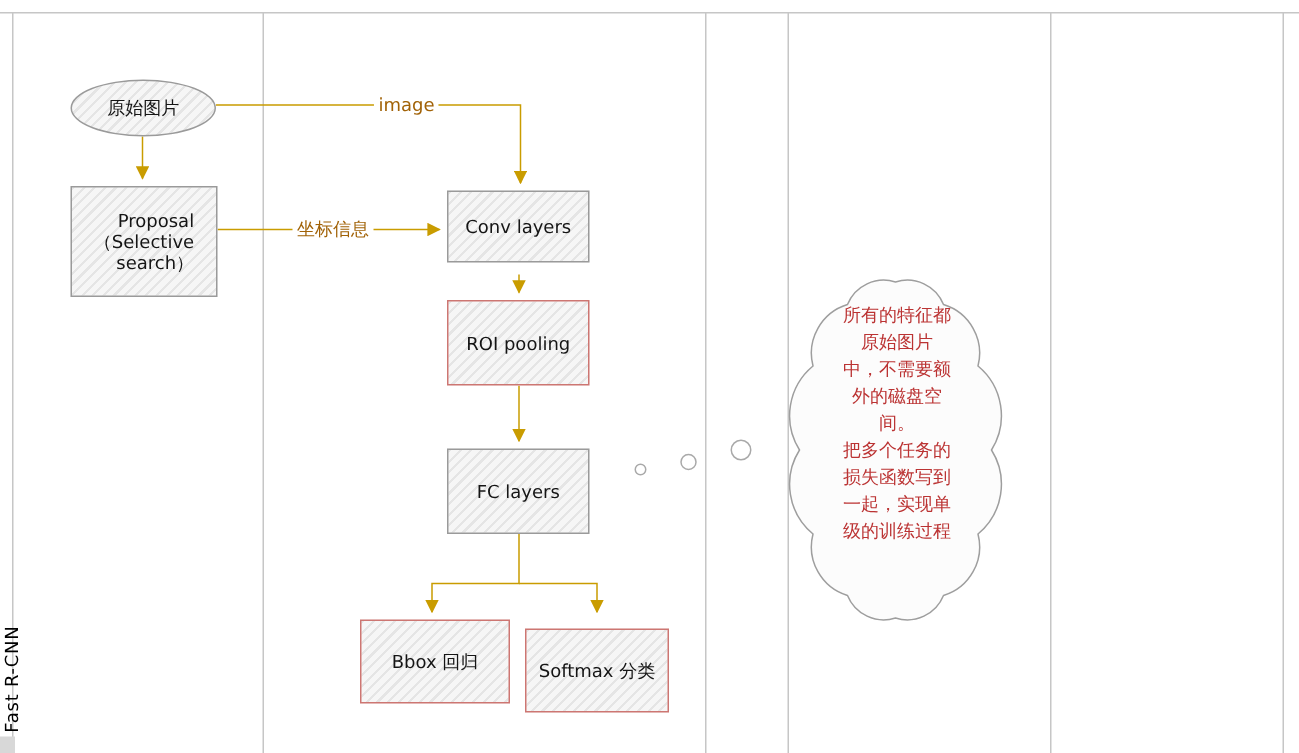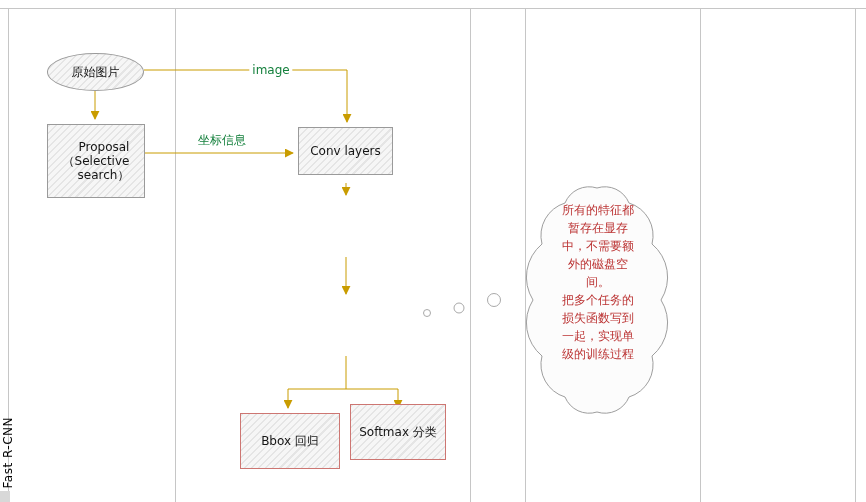--- a/index.html
+++ b/index.html
@@ -22,7 +22,7 @@
   .ellipse { border-radius:50%; }
   .edge-label {
     position:absolute; transform:translate(-50%,-50%);
-    background:#ffffff; padding:0 3px; font-size:12px; color:#15803d; white-space:nowrap;
+    background:#ffffff; padding:0 3px; font-size:12px; color:#a16207; white-space:nowrap;
   }
   .cloud-text {
     position:absolute; text-align:center; font-size:12px; line-height:18px;

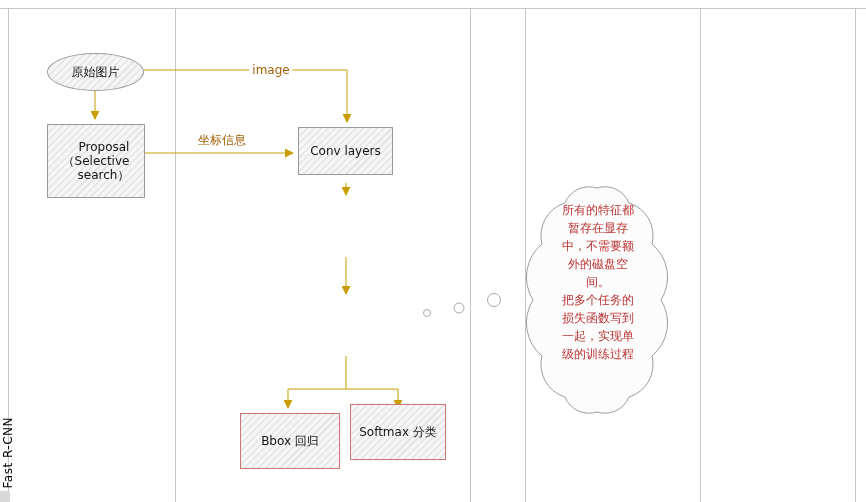--- a/index.html
+++ b/index.html
@@ -114,7 +114,7 @@
   </div>
 
   <div class="edge-label" style="left:271px;top:70px">image</div>
-  <div class="edge-label" style="left:222px;top:140px">坐标信息</div>
+  <div class="edge-label" style="left:222px;top:153px">坐标信息</div>
 
   <div class="cloud-text" style="left:534px;top:201px;width:128px">所有的特征都
 暂存在显存

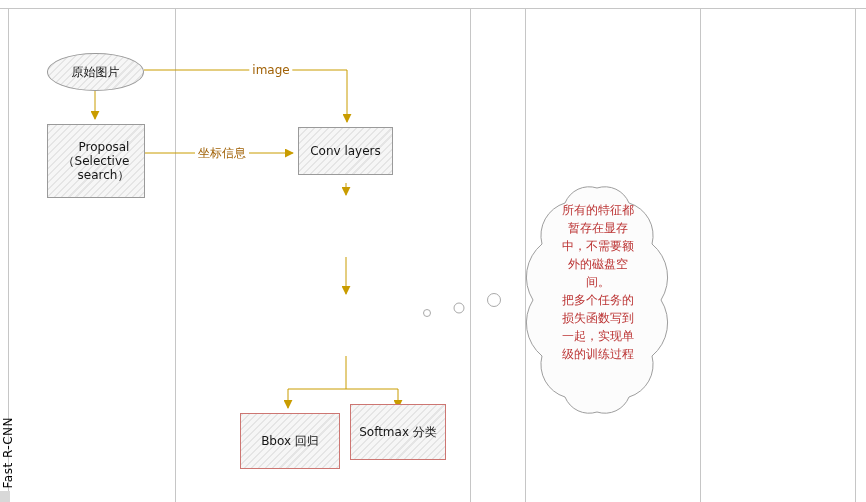--- a/index.html
+++ b/index.html
@@ -117,7 +117,7 @@
   <div class="edge-label" style="left:222px;top:153px">坐标信息</div>
 
   <div class="cloud-text" style="left:534px;top:201px;width:128px">所有的特征都
-暂存在显存
+原始图片
 中，不需要额
 外的磁盘空
 间。

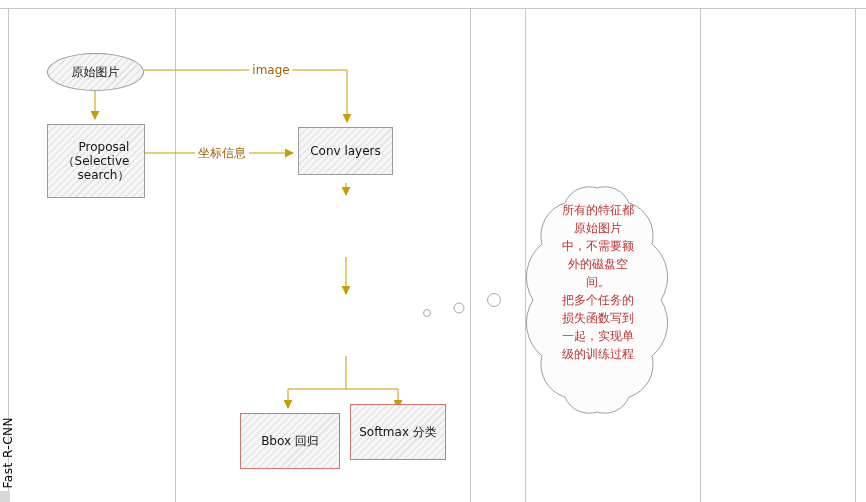--- a/index.html
+++ b/index.html
@@ -103,6 +103,9 @@
     <span class="lbl">Conv layers</span>
   </div>
 
+  <div class="node red" style="left:298px;top:200px;width:95px;height:57px">
+    <span class="lbl">ROI pooling</span>
+  </div>
 
 
   <div class="node red" style="left:240px;top:413px;width:100px;height:56px">

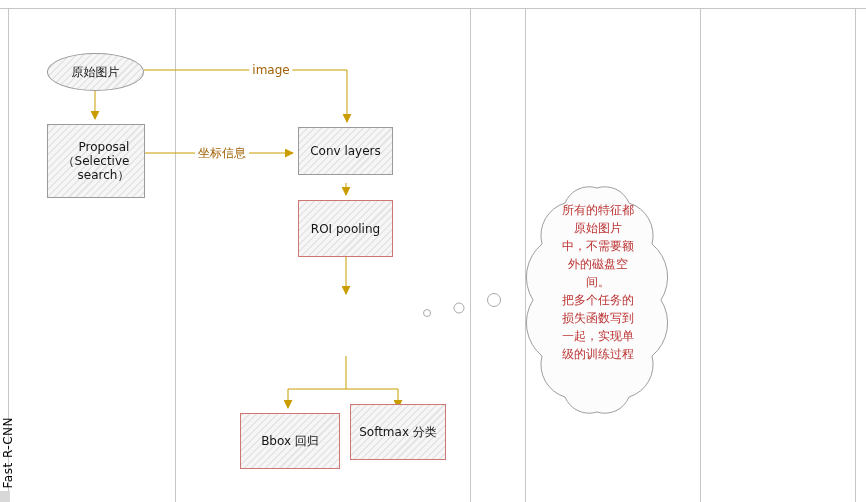--- a/index.html
+++ b/index.html
@@ -107,6 +107,9 @@
     <span class="lbl">ROI pooling</span>
   </div>
 
+  <div class="node" style="left:298px;top:299px;width:95px;height:57px">
+    <span class="lbl">FC layers</span>
+  </div>
 
   <div class="node red" style="left:240px;top:413px;width:100px;height:56px">
     <span class="lbl">Bbox 回归</span>

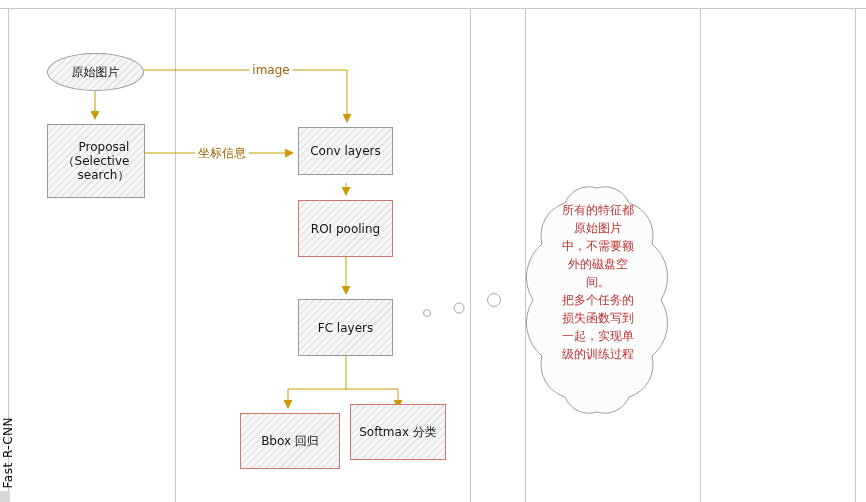--- a/index.html
+++ b/index.html
@@ -115,7 +115,7 @@
     <span class="lbl">Bbox 回归</span>
   </div>
 
-  <div class="node red" style="left:350px;top:404px;width:96px;height:56px">
+  <div class="node red" style="left:350px;top:419px;width:96px;height:56px">
     <span class="lbl">Softmax 分类</span>
   </div>
 

